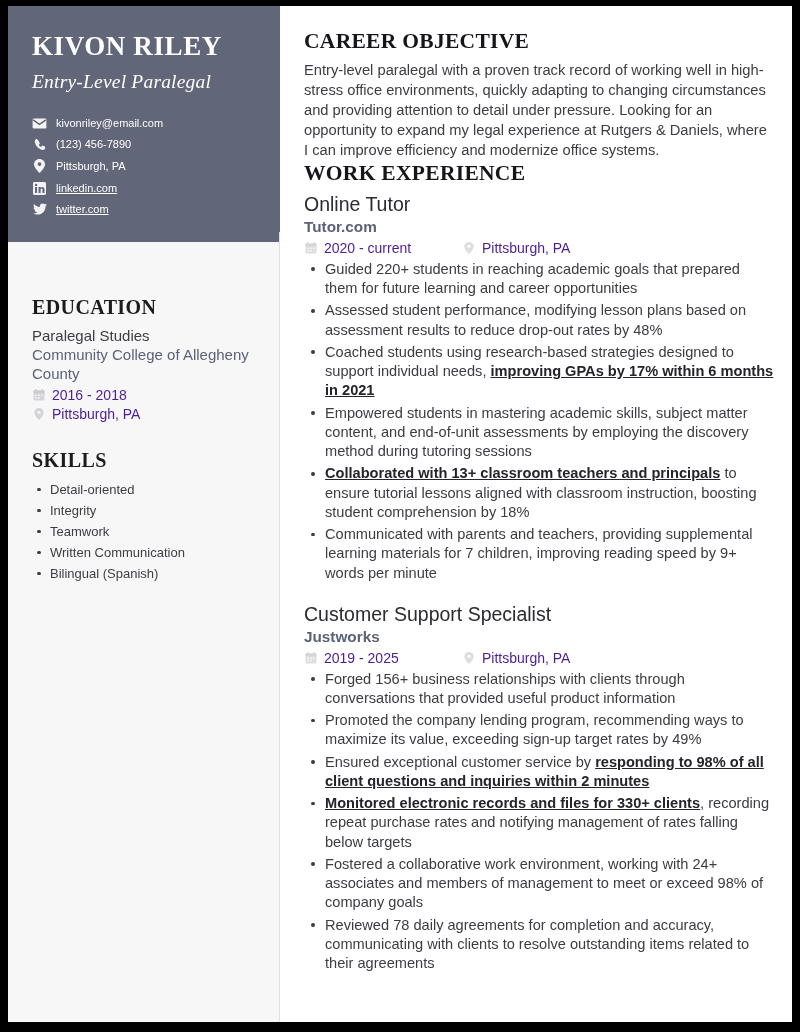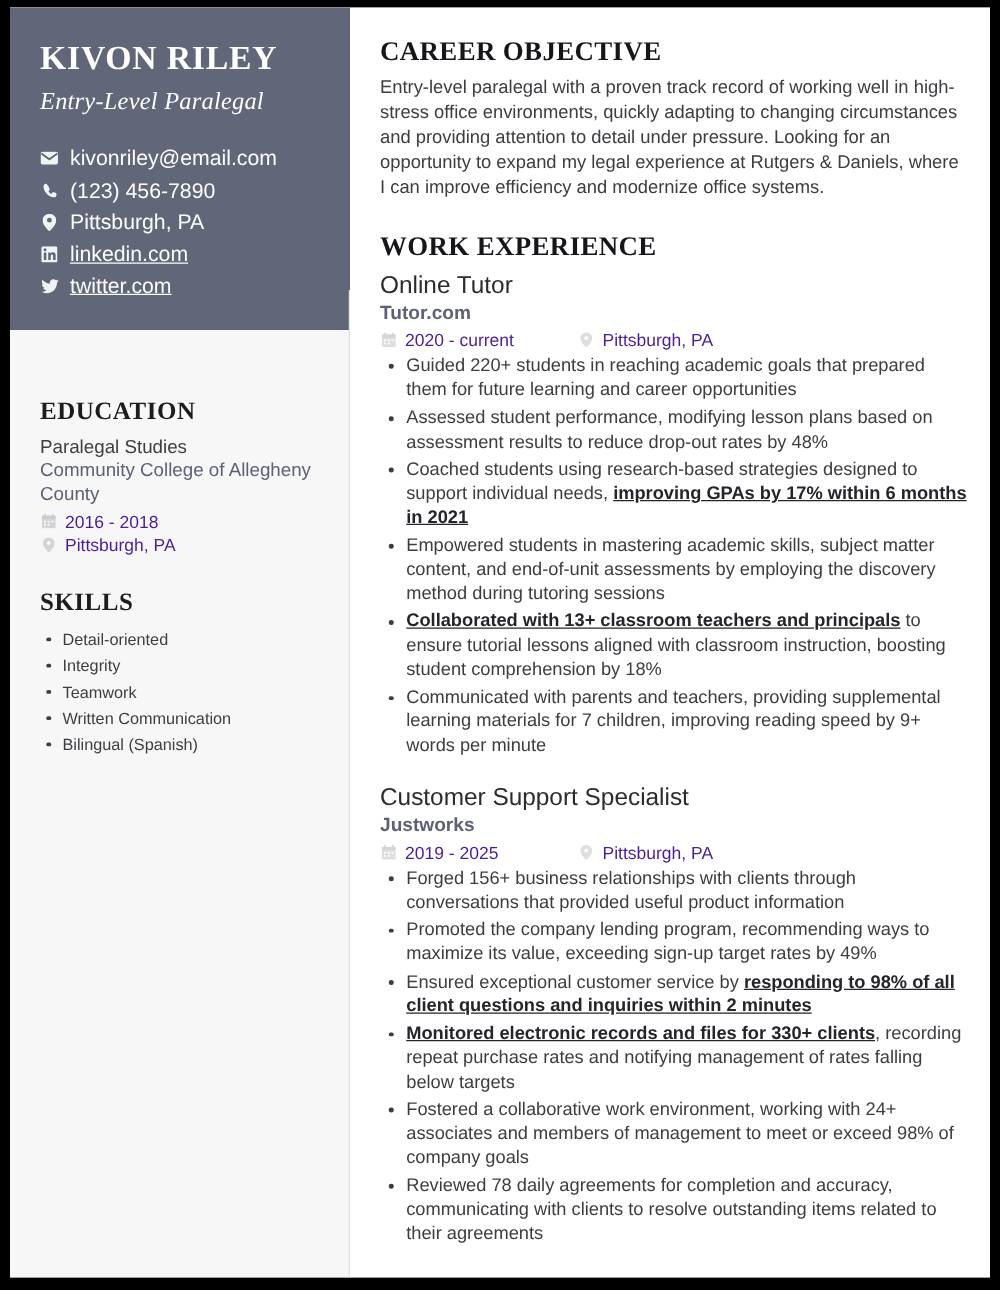--- a/index.html
+++ b/index.html
@@ -65,7 +65,7 @@
     display: flex;
     align-items: center;
     gap: 9px;
-    font-size: 17px;
+    font-size: 11px;
     line-height: 1.0;
     padding: 4.3px 0;
     color: #ffffff;

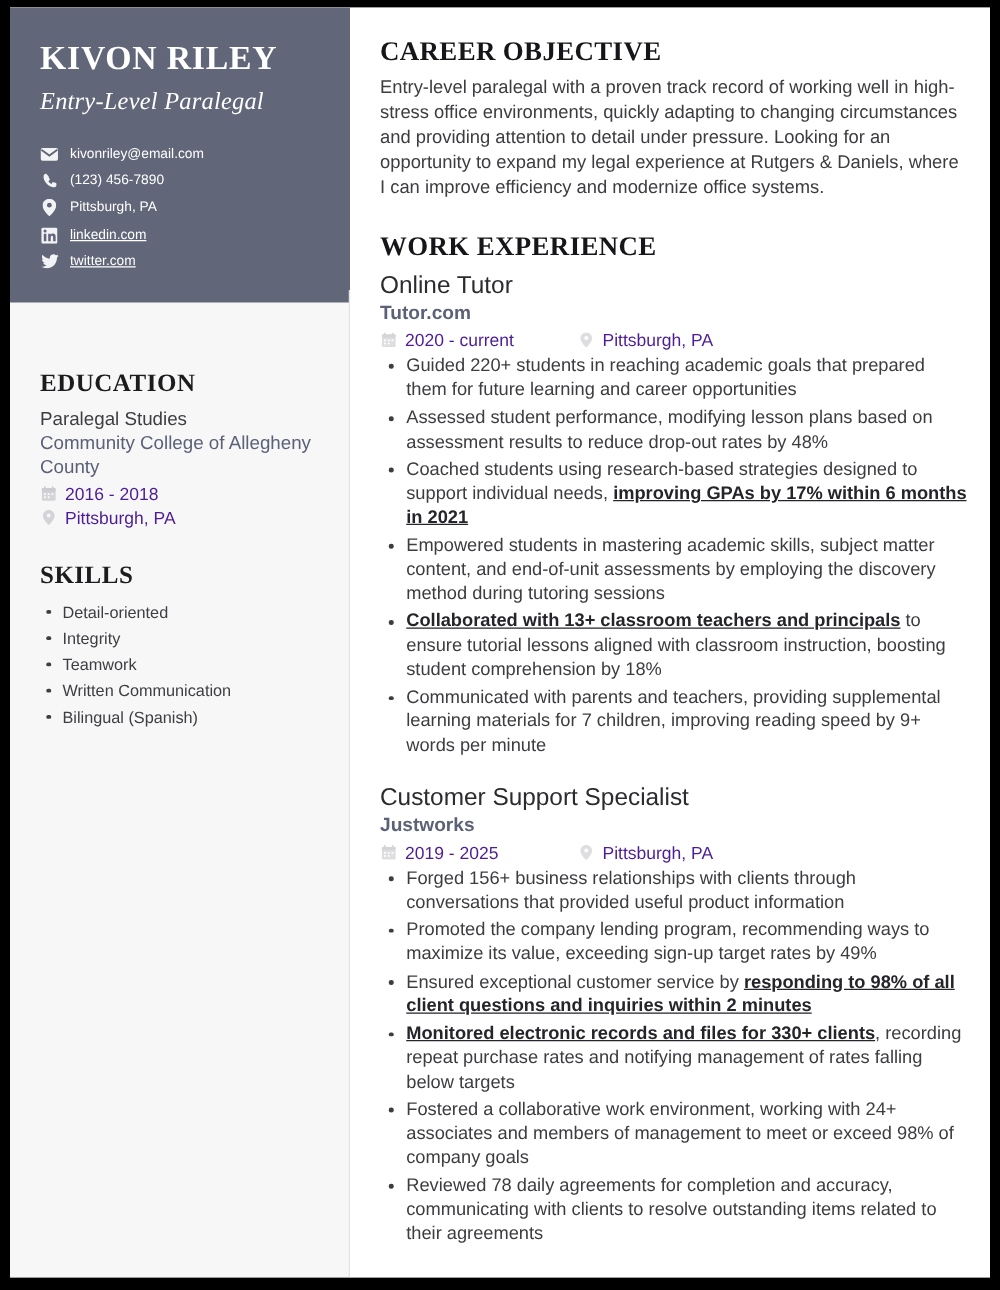--- a/index.html
+++ b/index.html
@@ -182,7 +182,7 @@
     color: #3c3c41;
   }
 
-  .work-section { margin-top: 24px; }
+  .work-section { }
 
   .job { margin-bottom: 4px; }
   .job + .job { margin-top: 20px; }

